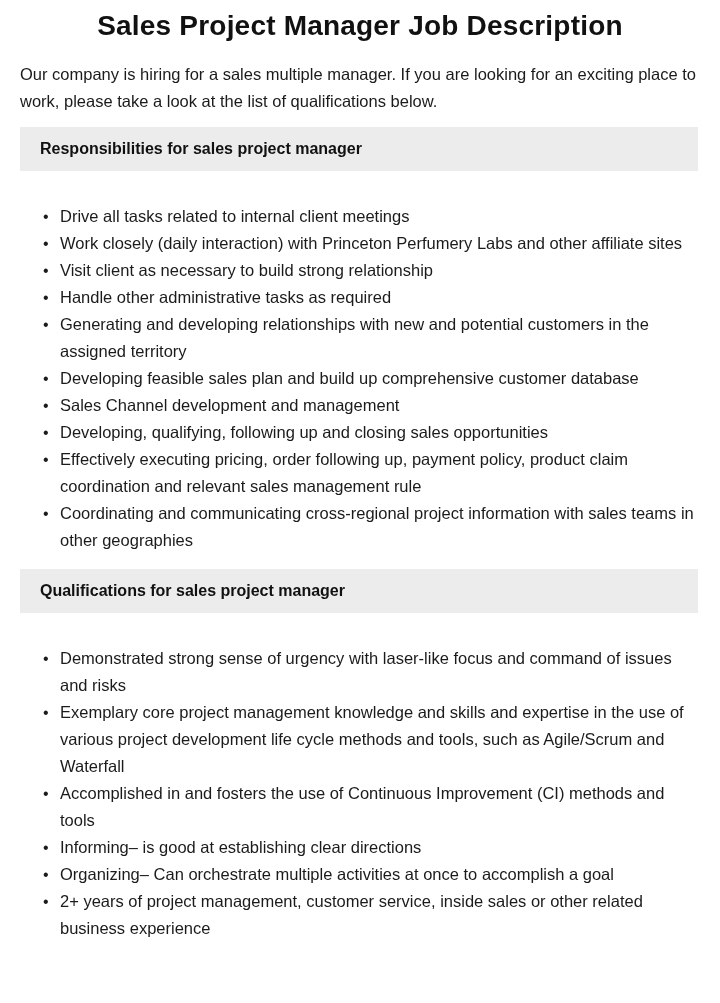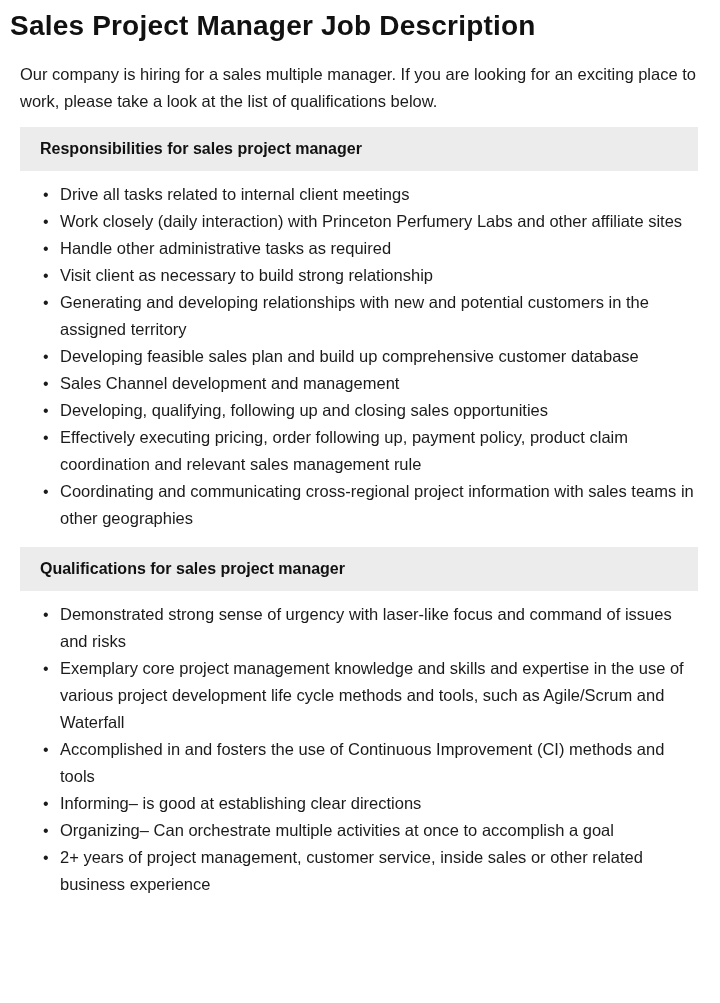--- a/index.html
+++ b/index.html
@@ -23,6 +23,7 @@
   h1.doc-title {
     margin: 0 0 16px 0;
     padding: 7px 10px 0 10px;
+    text-align: center;
     font-size: 28px;
     line-height: 38px;
     font-weight: bold;

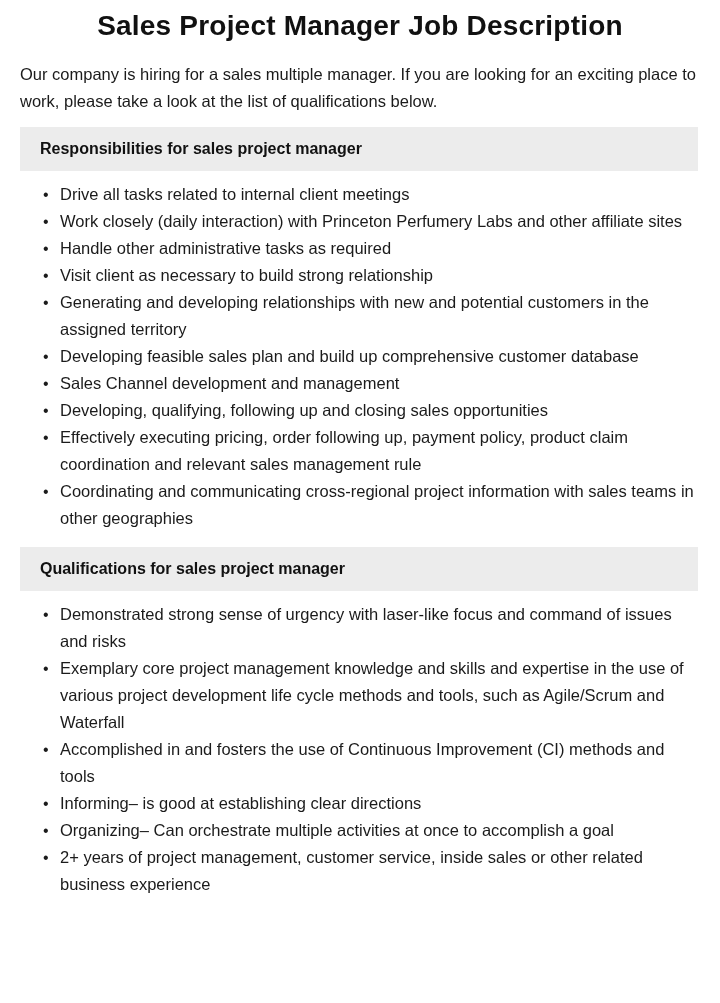--- a/index.html
+++ b/index.html
@@ -47,7 +47,7 @@
   }
   ul.bullet-list {
     list-style: none;
-    margin: 10px 24px 0 20px;
+    margin: 32px 24px 0 20px;
     padding: 0 0 0 40px;
   }
   ul.bullet-list li {

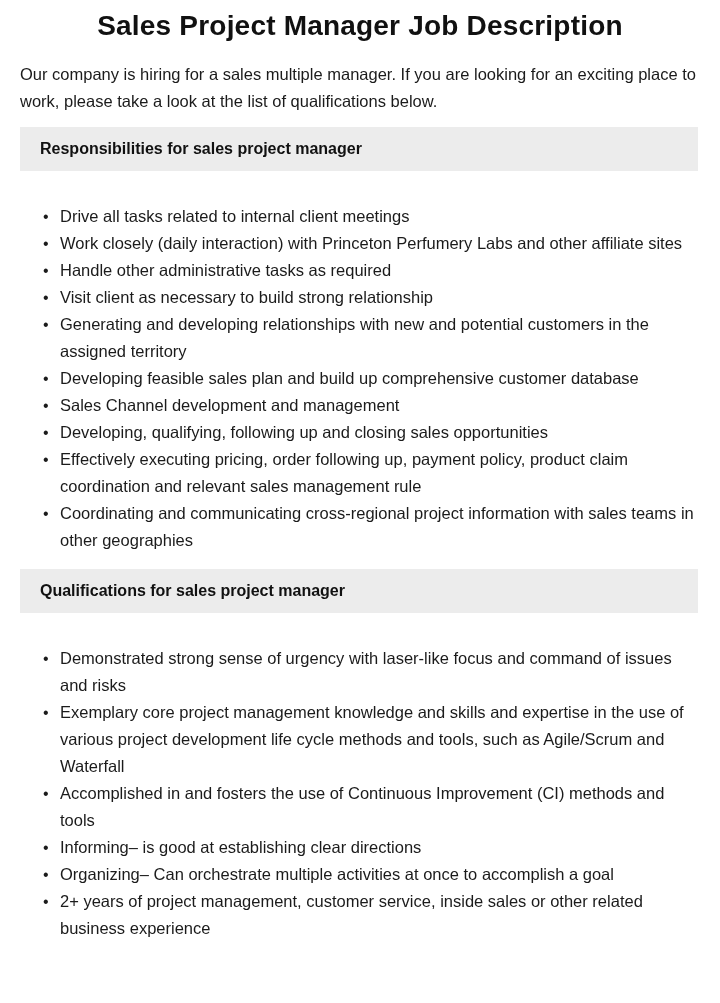--- a/index.html
+++ b/index.html
@@ -82,8 +82,8 @@
     <ul class="bullet-list">
         <li>Drive all tasks related to internal client meetings</li>
         <li>Work closely (daily interaction) with Princeton Perfumery Labs and other affiliate sites</li>
+        <li>Visit client as necessary to build strong relationship</li>
         <li>Handle other administrative tasks as required</li>
-        <li>Visit client as necessary to build strong relationship</li>
         <li>Generating and developing relationships with new and potential customers in the assigned territory</li>
         <li>Developing feasible sales plan and build up comprehensive customer database</li>
         <li>Sales Channel development and management</li>

